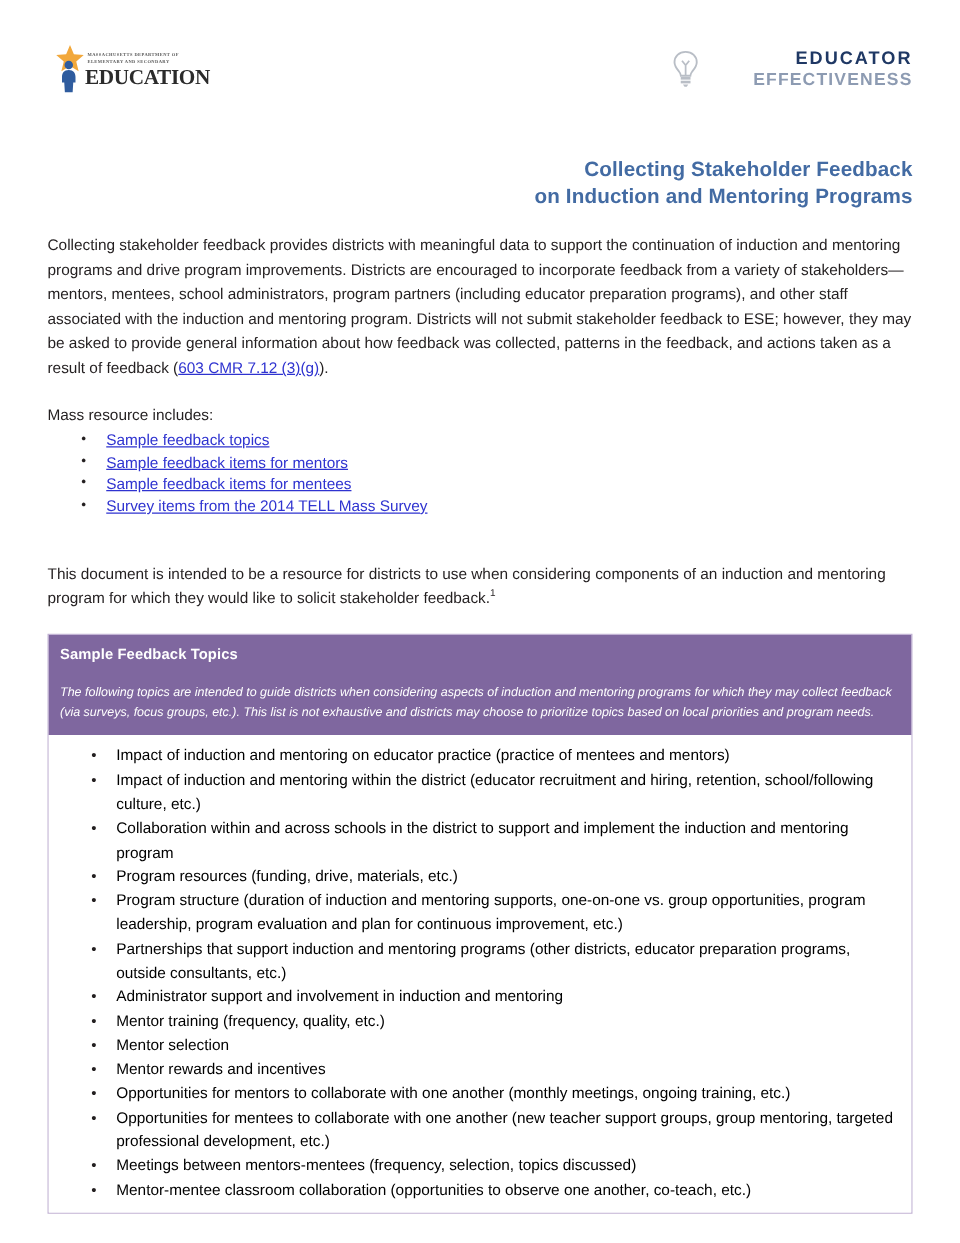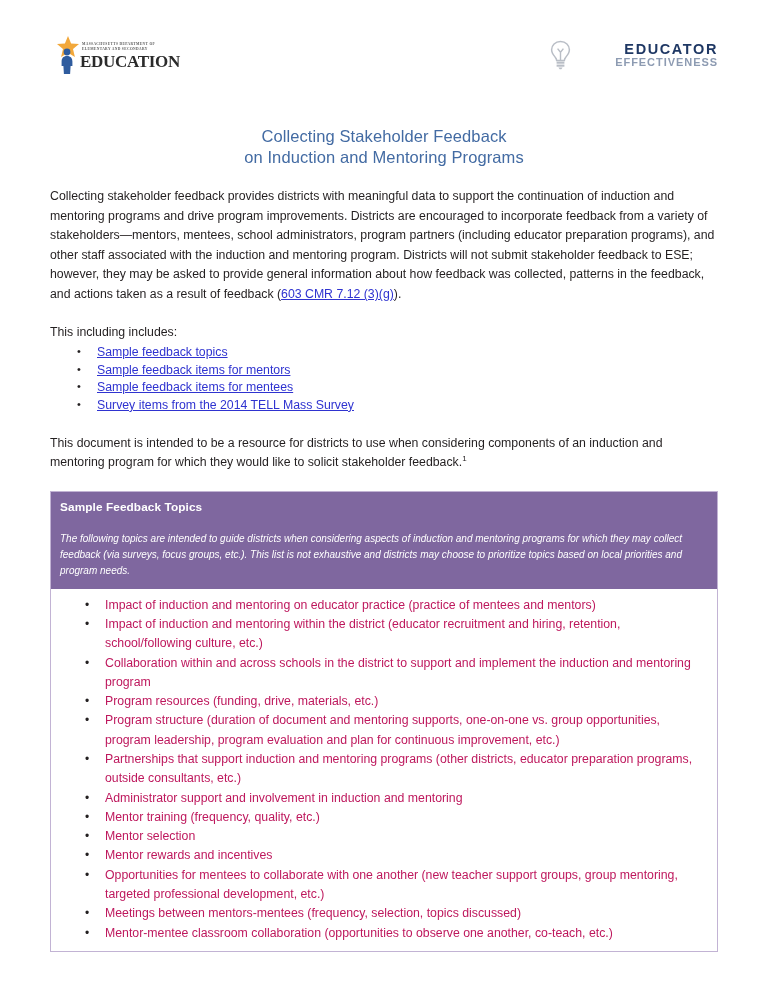--- a/index.html
+++ b/index.html
@@ -20,7 +20,7 @@
     width: 768px;
     height: 994px;
     box-sizing: border-box;
-    padding: 0 50px;
+    padding: 0 38px;
     border-radius: 21px;
   }
 

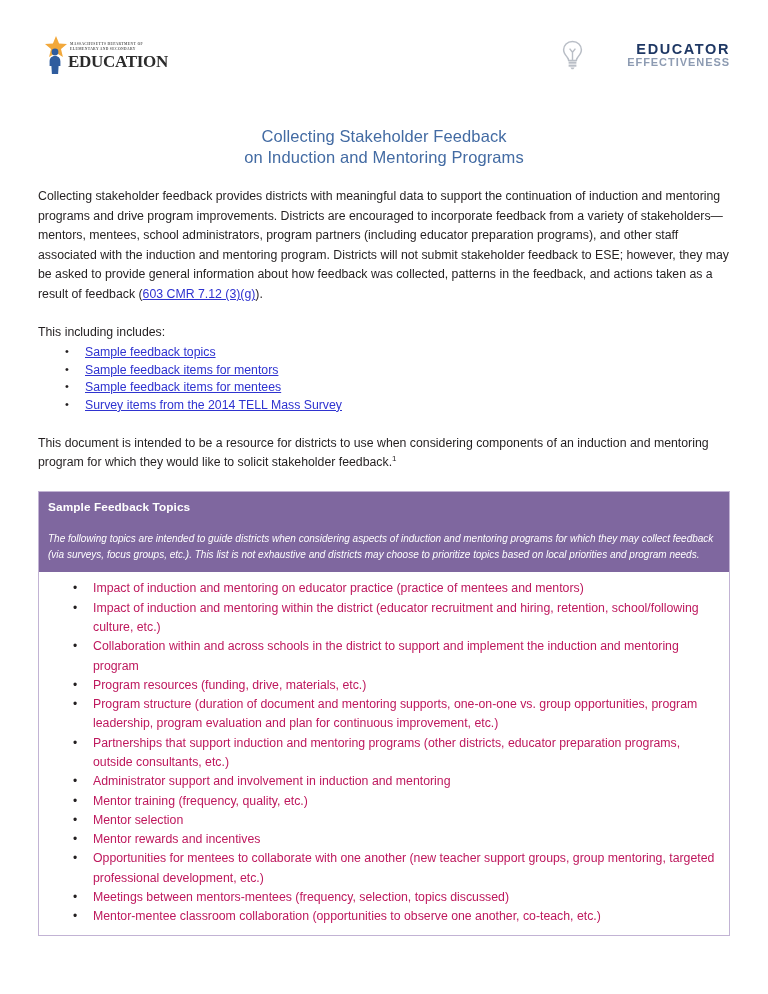--- a/index.html
+++ b/index.html
@@ -96,7 +96,7 @@
   .ee-sub {
     font-family: "Liberation Sans", sans-serif;
     font-weight: bold;
-    font-size: 11px;
+    font-size: 14px;
     letter-spacing: 0.95px;
     color: #8d9bb2;
     margin-top: 1px;

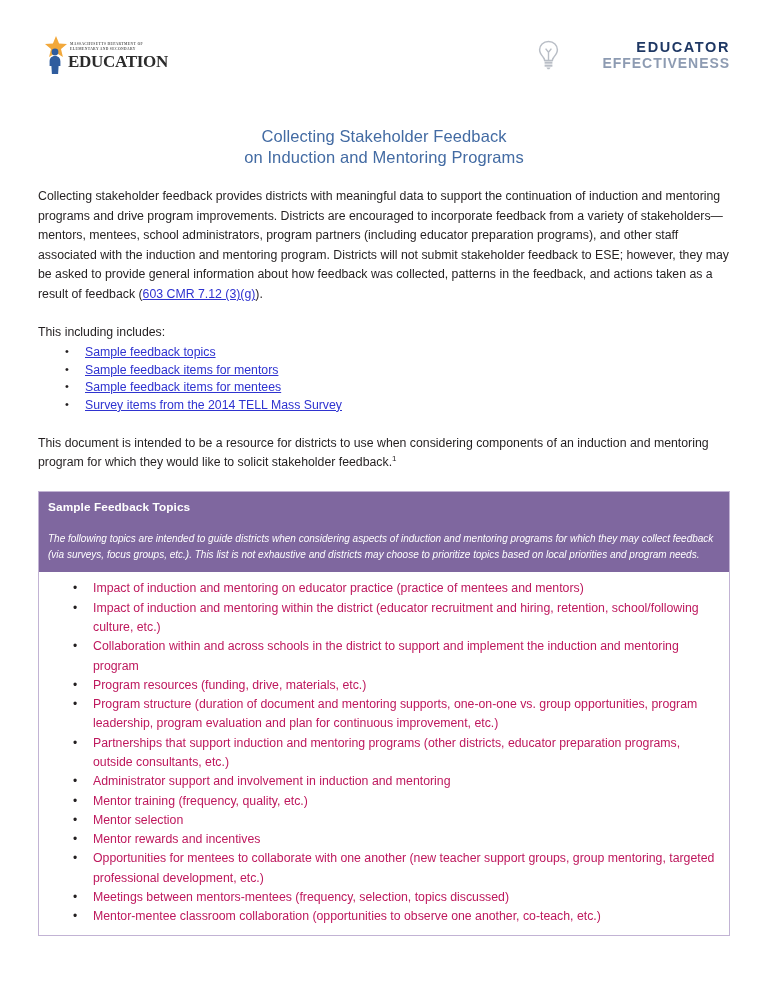--- a/index.html
+++ b/index.html
@@ -104,9 +104,9 @@
   }
 
   .doc-title {
-    text-align: center;
-    font-family: "Liberation Sans", sans-serif;
-    font-weight: normal;
+    text-align: right;
+    font-family: "Liberation Sans", sans-serif;
+    font-weight: bold;
     font-size: 16.5px;
     line-height: 21px;
     color: #436ba3;

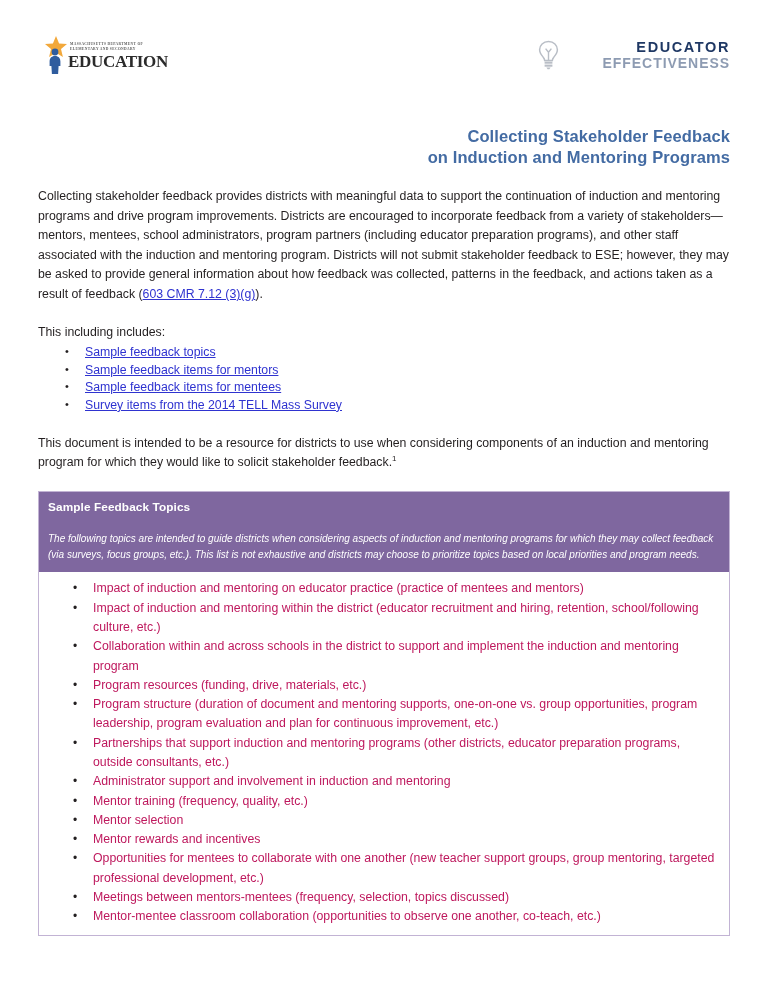--- a/index.html
+++ b/index.html
@@ -251,7 +251,7 @@
 
   <p class="body-text para-intro"><span>Collecting stakeholder feedback provides districts with meaningful data to support the continuation of induction and mentoring programs and drive program improvements. Districts are encouraged to incorporate feedback from a variety of stakeholders—mentors, mentees, school administrators, program partners (including educator preparation programs), and other staff associated with the induction and mentoring program.  Districts will not submit stakeholder feedback to ESE; however, they may be asked to provide general information about how feedback was collected, patterns in the feedback, and actions taken as a result of feedback (</span><a class="doclink">603 CMR 7.12 (3)(g)</a><span>).</span></p>
 
-  <p class="body-text para-resource">This including includes:</p>
+  <p class="body-text para-resource">Mass resource includes:</p>
 
   <ul class="link-list">
     <li><a class="doclink">Sample feedback topics</a></li>

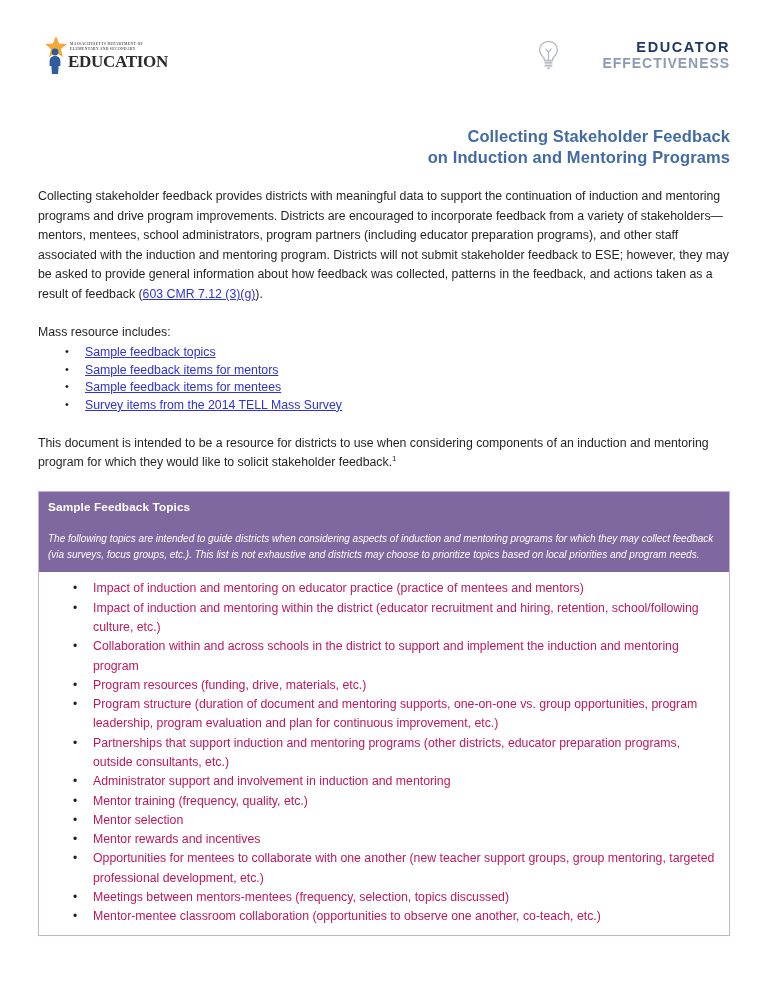--- a/index.html
+++ b/index.html
@@ -124,7 +124,7 @@
   }
   .para-intro { margin-top: 19px; }
   .para-resource { margin-top: 18px; }
-  .para-doc { margin-top: 19px; }
+  .para-doc { margin-top: 35px; }
 
   a.doclink, .doclink {
     color: #2f33d0;

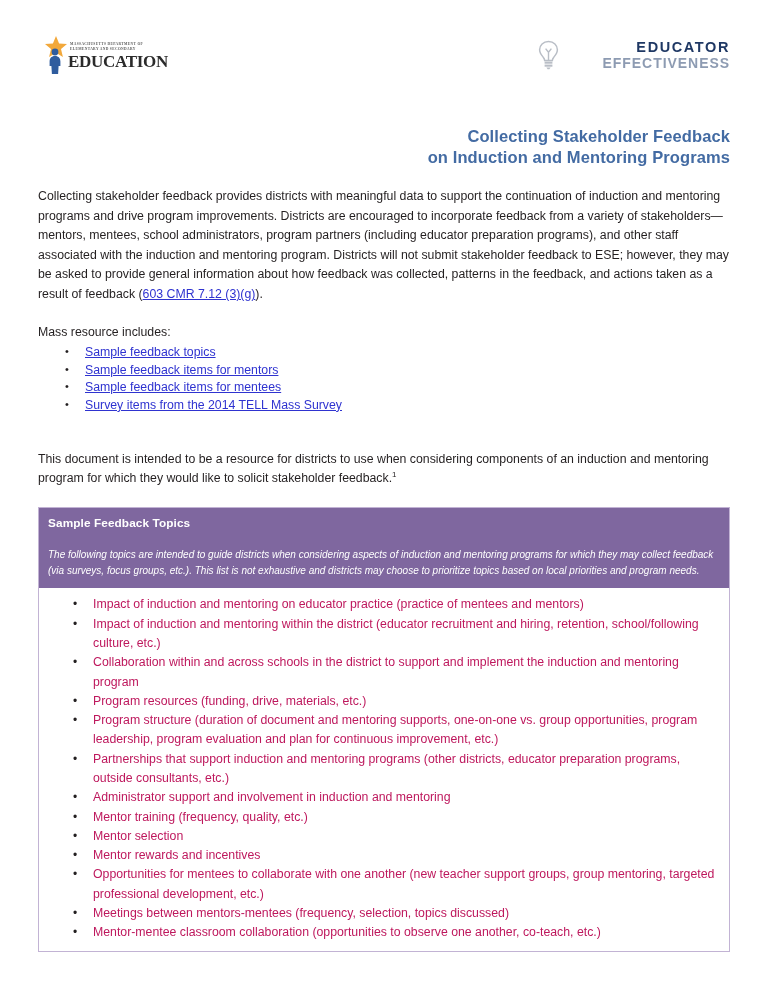--- a/index.html
+++ b/index.html
@@ -195,7 +195,7 @@
     padding-right: 4px;
     font-size: 12.3px;
     line-height: 19.3px;
-    color: #be185d;
+    color: #000000;
   }
   ul.topic-list li::before {
     content: "\2022";

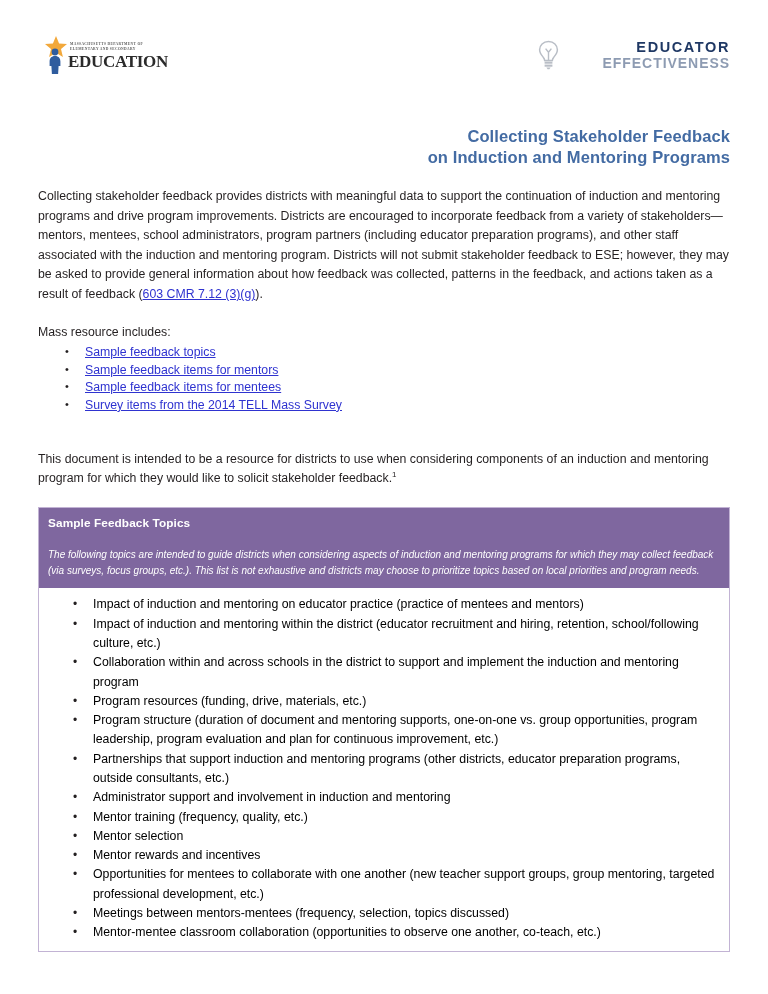--- a/index.html
+++ b/index.html
@@ -273,7 +273,7 @@
         <li>Impact of induction and mentoring within the district (educator recruitment and hiring, retention, school/following culture, etc.)</li>
         <li>Collaboration within and across schools in the district to support and implement the induction and mentoring program</li>
         <li>Program resources (funding, drive, materials, etc.)</li>
-        <li>Program structure (duration of document and mentoring supports, one-on-one vs. group opportunities, program leadership, program evaluation and plan for continuous improvement, etc.)</li>
+        <li>Program structure (duration of induction and mentoring supports, one-on-one vs. group opportunities, program leadership, program evaluation and plan for continuous improvement, etc.)</li>
         <li>Partnerships that support induction and mentoring programs (other districts, educator preparation programs, outside consultants, etc.)</li>
         <li>Administrator support and involvement in induction and mentoring</li>
         <li>Mentor training (frequency, quality, etc.)</li>

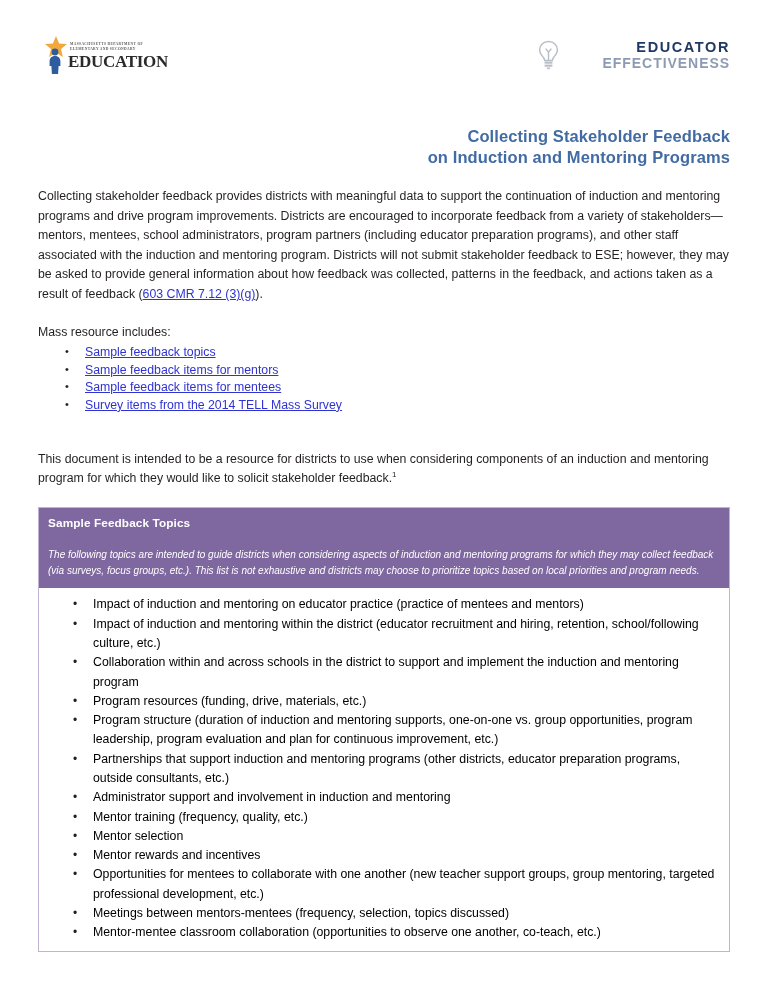--- a/index.html
+++ b/index.html
@@ -279,6 +279,7 @@
         <li>Mentor training (frequency, quality, etc.)</li>
         <li>Mentor selection</li>
         <li>Mentor rewards and incentives</li>
+        <li>Opportunities for mentors to collaborate with one another (monthly meetings, ongoing training, etc.)</li>
         <li>Opportunities for mentees to collaborate with one another (new teacher support groups, group mentoring, targeted professional development, etc.)</li>
         <li>Meetings between mentors-mentees (frequency, selection, topics discussed)</li>
         <li>Mentor-mentee classroom collaboration (opportunities to observe one another, co-teach, etc.)</li>

